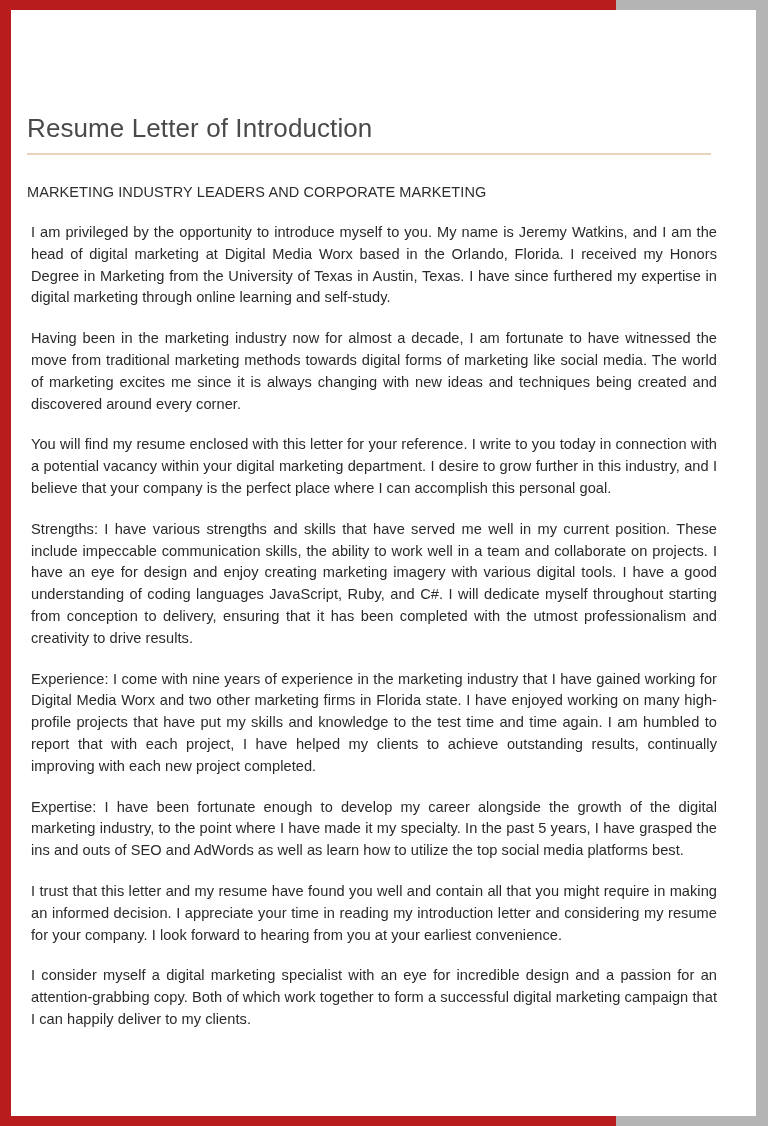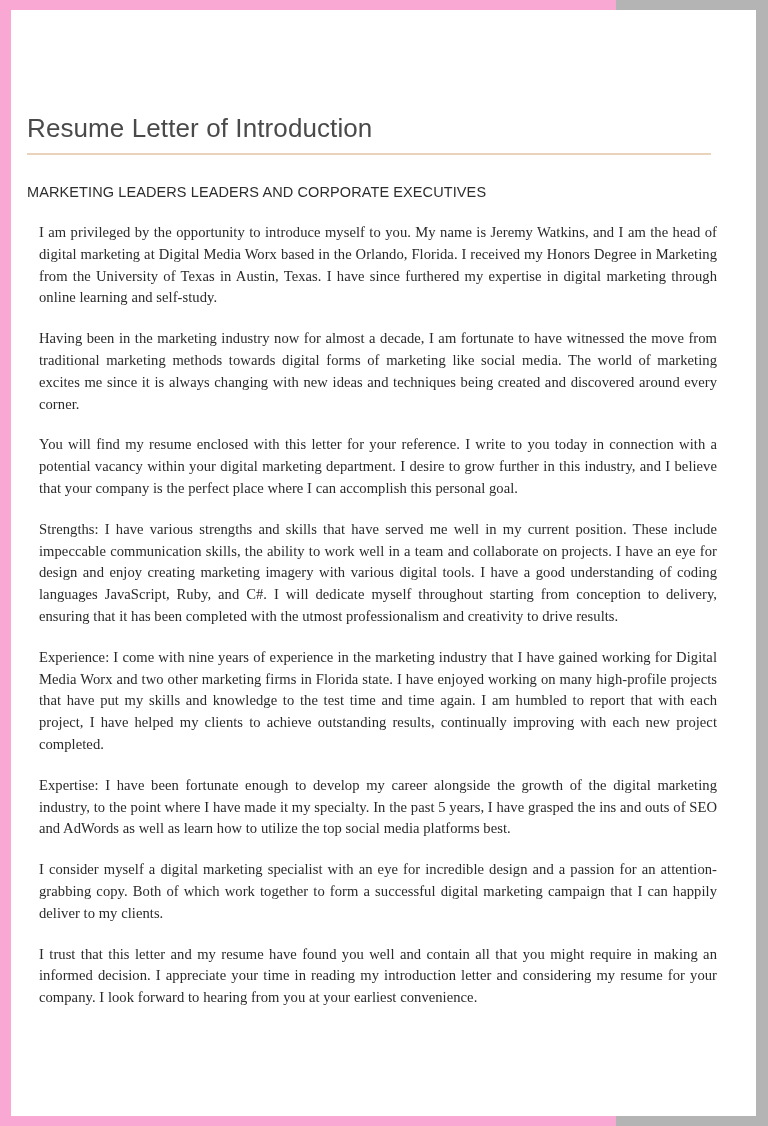--- a/index.html
+++ b/index.html
@@ -20,7 +20,7 @@
     top: 0;
     width: 616px;
     height: 1126px;
-    background: #f9a8d4;
+    background: #b91c1c;
   }
 
   .page-sheet {

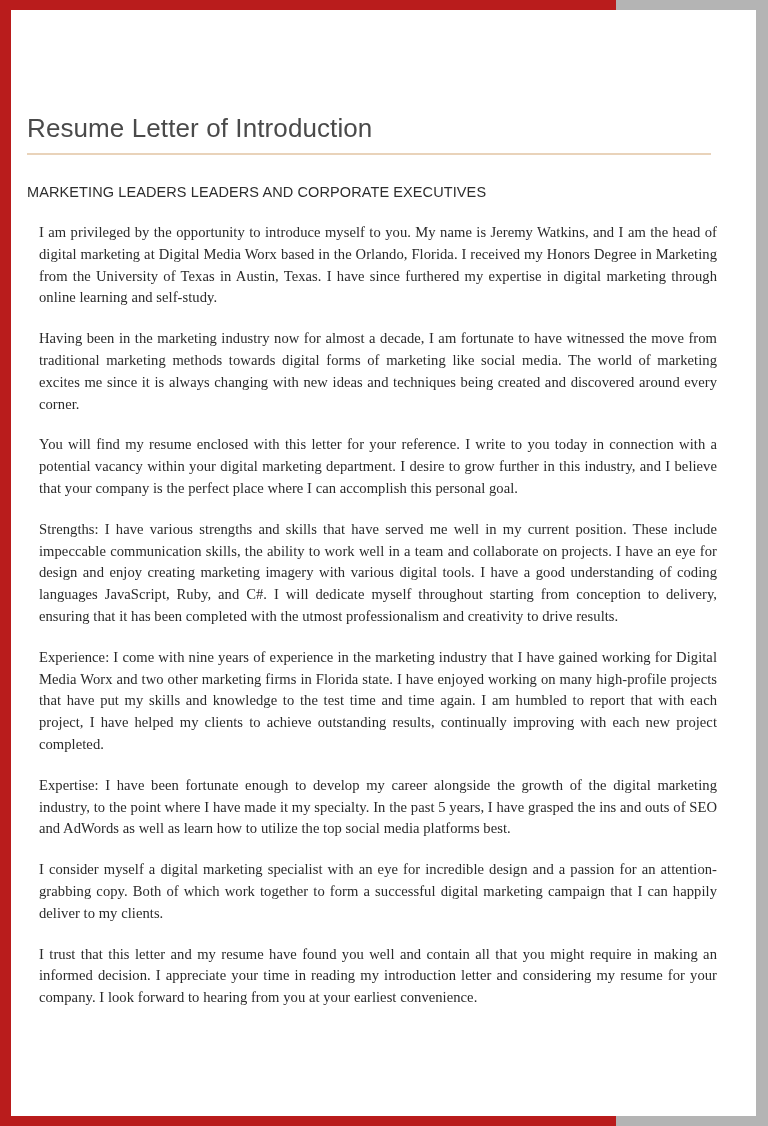--- a/index.html
+++ b/index.html
@@ -98,7 +98,7 @@
 
       <div class="title-rule"></div>
 
-      <div class="recipient-line">MARKETING LEADERS LEADERS AND CORPORATE EXECUTIVES</div>
+      <div class="recipient-line">MARKETING INDUSTRY LEADERS AND CORPORATE MARKETING</div>
 
       <div class="letter-paragraphs">
         <p>I am privileged by the opportunity to introduce myself to you. My name is Jeremy Watkins, and I am the head of digital marketing at Digital Media Worx based in the Orlando, Florida. I received my Honors Degree in Marketing from the University of Texas in Austin, Texas. I have since furthered my expertise in digital marketing through online learning and self-study.</p>

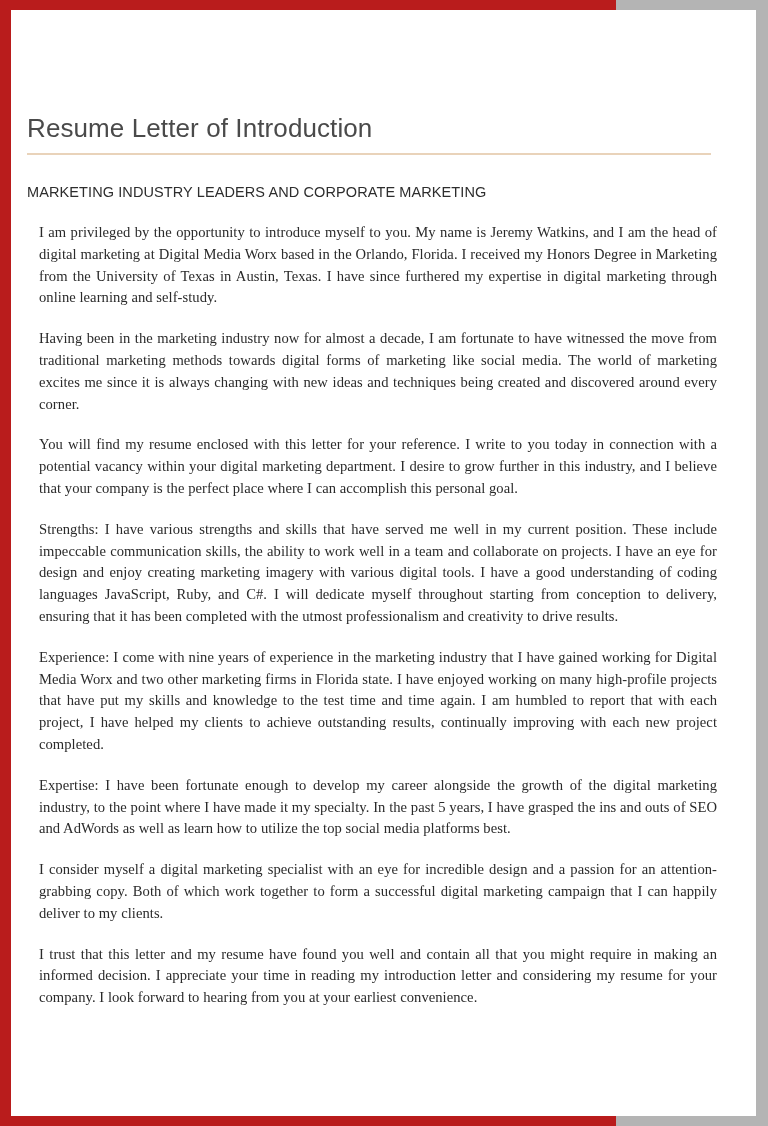--- a/index.html
+++ b/index.html
@@ -76,11 +76,10 @@
     line-height: 21.8px;
     color: #2a2a2a;
     text-align: justify;
-    margin: 0 0 19px 12px;
+    margin: 0 0 19px 4px;
     letter-spacing: 0.05px;
     -webkit-hyphens: none;
     hyphens: none;
-    font-family: Liberation Serif, serif;
   }
 
   .letter-paragraphs p:last-child {

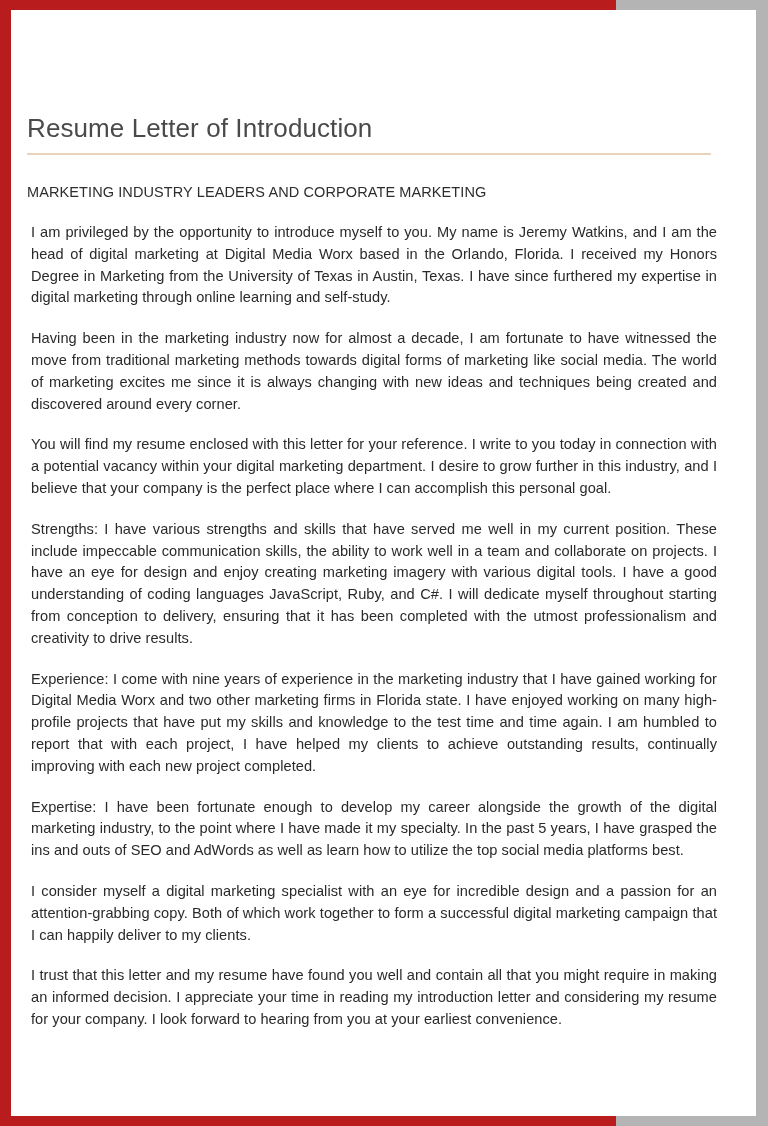--- a/index.html
+++ b/index.html
@@ -106,8 +106,8 @@
         <p>Strengths: I have various strengths and skills that have served me well in my current position. These include impeccable communication skills, the ability to work well in a team and collaborate on projects. I have an eye for design and enjoy creating marketing imagery with various digital tools. I have a good understanding of coding languages JavaScript, Ruby, and C#. I will dedicate myself throughout starting from conception to delivery, ensuring that it has been completed with the utmost professionalism and creativity to drive results.</p>
         <p>Experience: I come with nine years of experience in the marketing industry that I have gained working for Digital Media Worx and two other marketing firms in Florida state. I have enjoyed working on many high-profile projects that have put my skills and knowledge to the test time and time again. I am humbled to report that with each project, I have helped my clients to achieve outstanding results, continually improving with each new project completed.</p>
         <p>Expertise: I have been fortunate enough to develop my career alongside the growth of the digital marketing industry, to the point where I have made it my specialty. In the past 5 years, I have grasped the ins and outs of SEO and AdWords as well as learn how to utilize the top social media platforms best.</p>
+        <p>I trust that this letter and my resume have found you well and contain all that you might require in making an informed decision. I appreciate your time in reading my introduction letter and considering my resume for your company. I look forward to hearing from you at your earliest convenience.</p>
         <p>I consider myself a digital marketing specialist with an eye for incredible design and a passion for an attention-grabbing copy. Both of which work together to form a successful digital marketing campaign that I can happily deliver to my clients.</p>
-        <p>I trust that this letter and my resume have found you well and contain all that you might require in making an informed decision. I appreciate your time in reading my introduction letter and considering my resume for your company. I look forward to hearing from you at your earliest convenience.</p>
       </div>
 
     </div>

